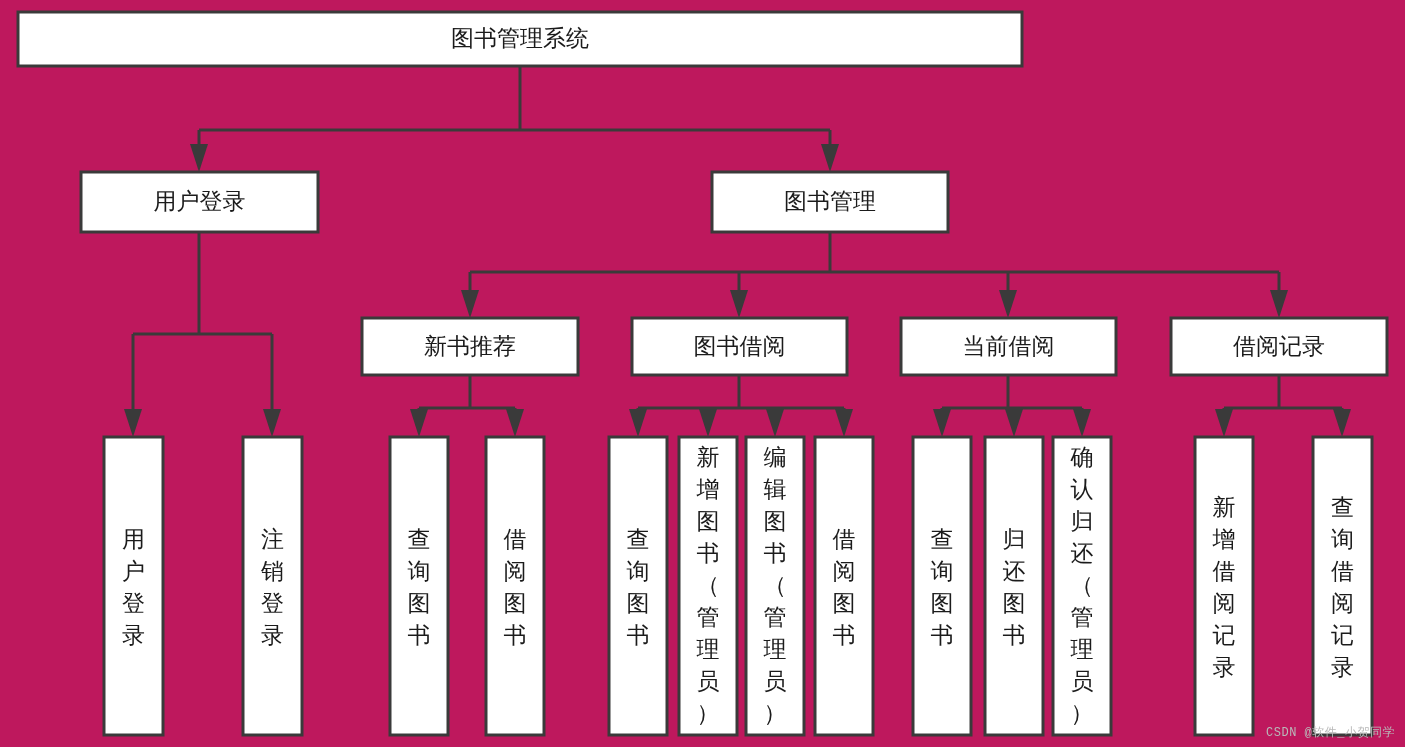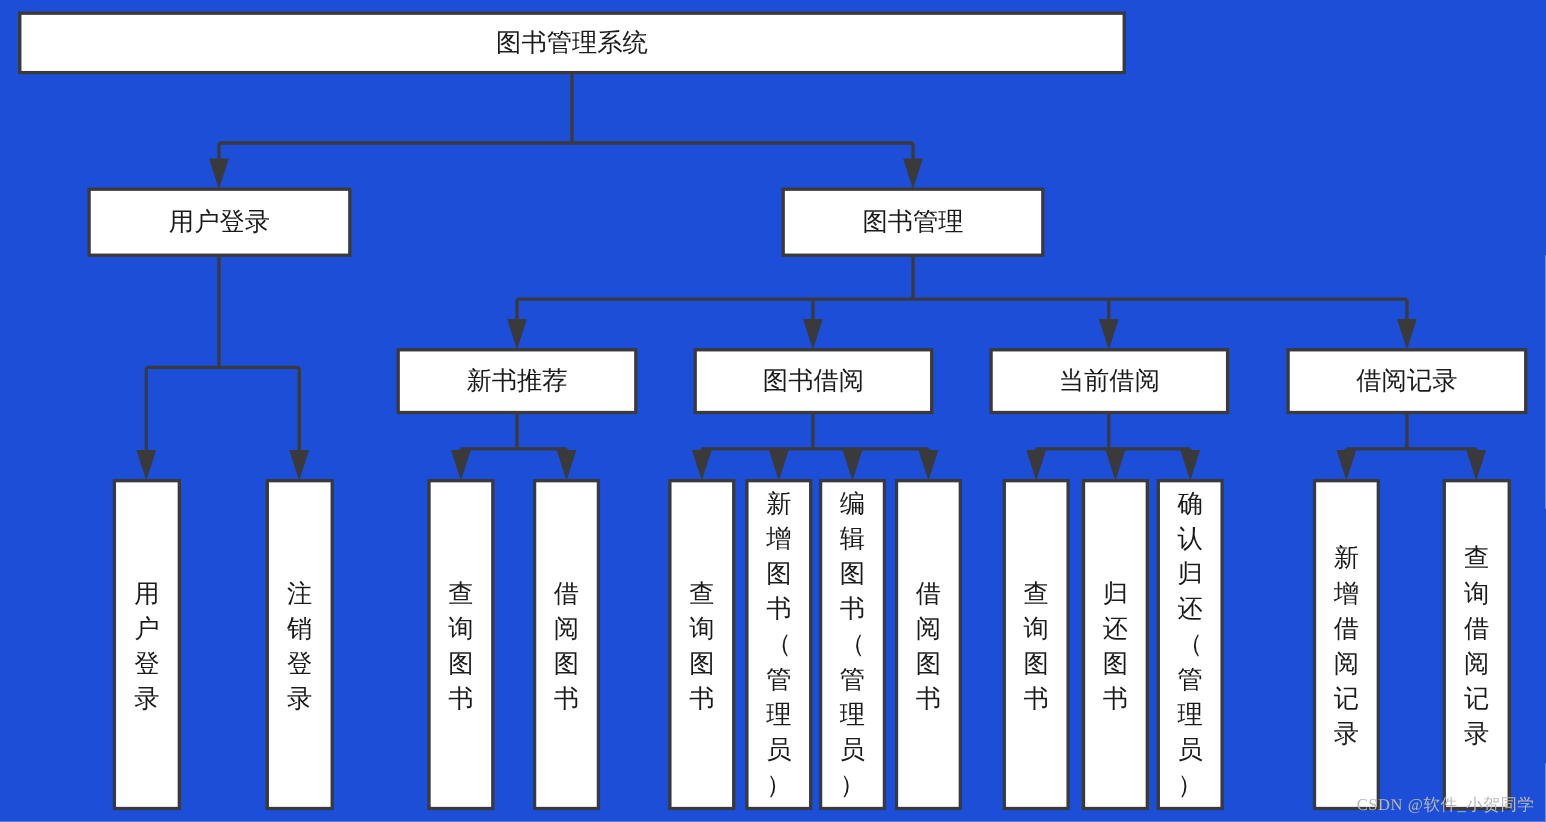--- a/index.html
+++ b/index.html
@@ -19,7 +19,7 @@
     position: relative;
     width: 1405px;
     height: 747px;
-    background: #1d4ed8;
+    background: #be185d;
   }
   svg.diagram-canvas {
     position: absolute;

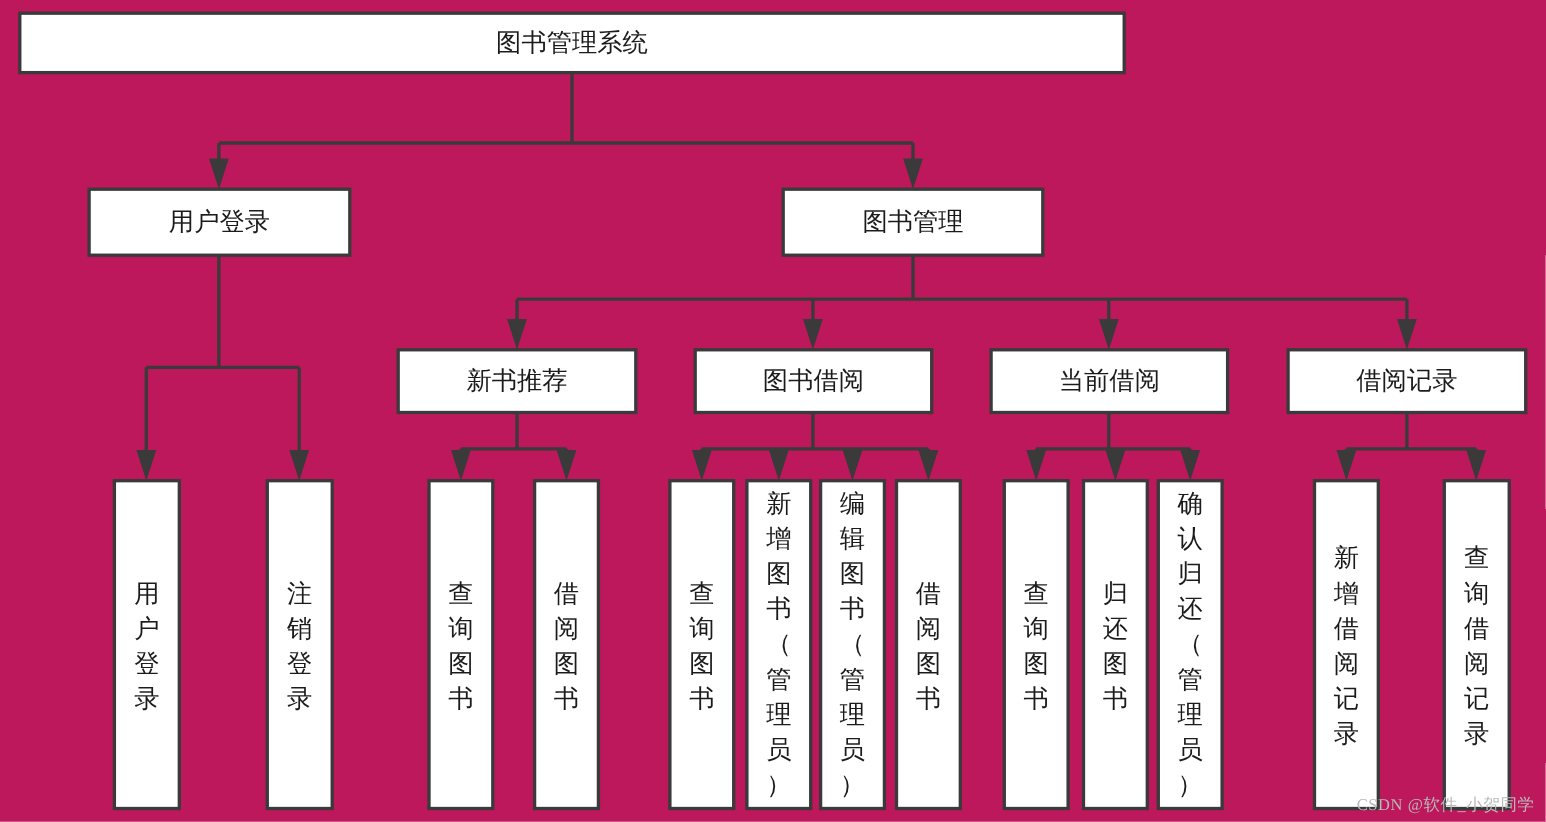--- a/index.html
+++ b/index.html
@@ -63,8 +63,8 @@
     position: absolute;
     right: 10px;
     bottom: 6px;
-    font-family: Liberation Serif, serif;
-    font-size: 15px;
+    font-family: Liberation Mono, monospace;
+    font-size: 12px;
     color: #b9b9b9;
     letter-spacing: 0.5px;
     user-select: none;

